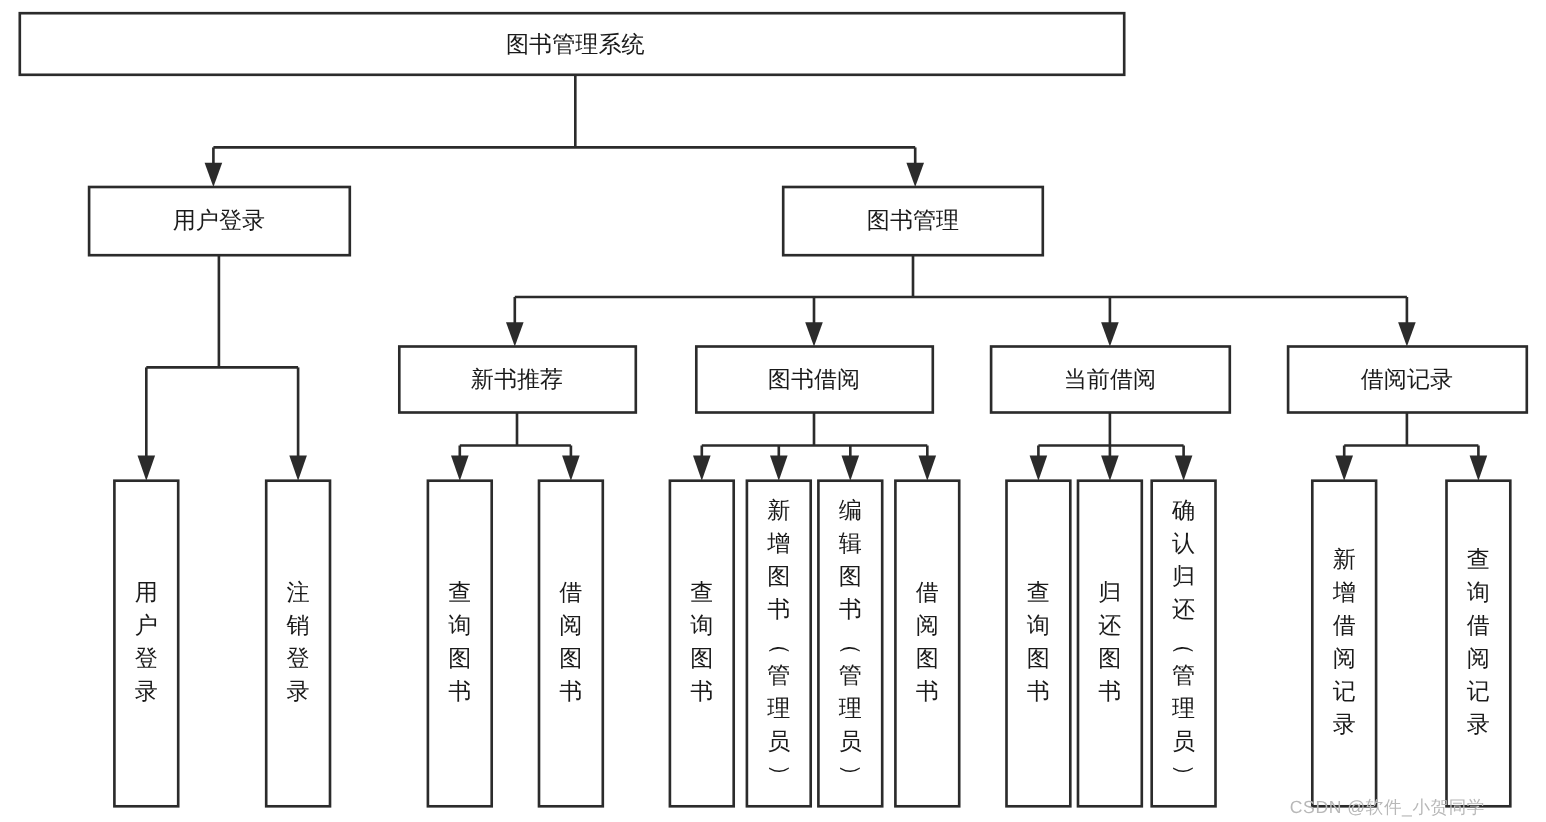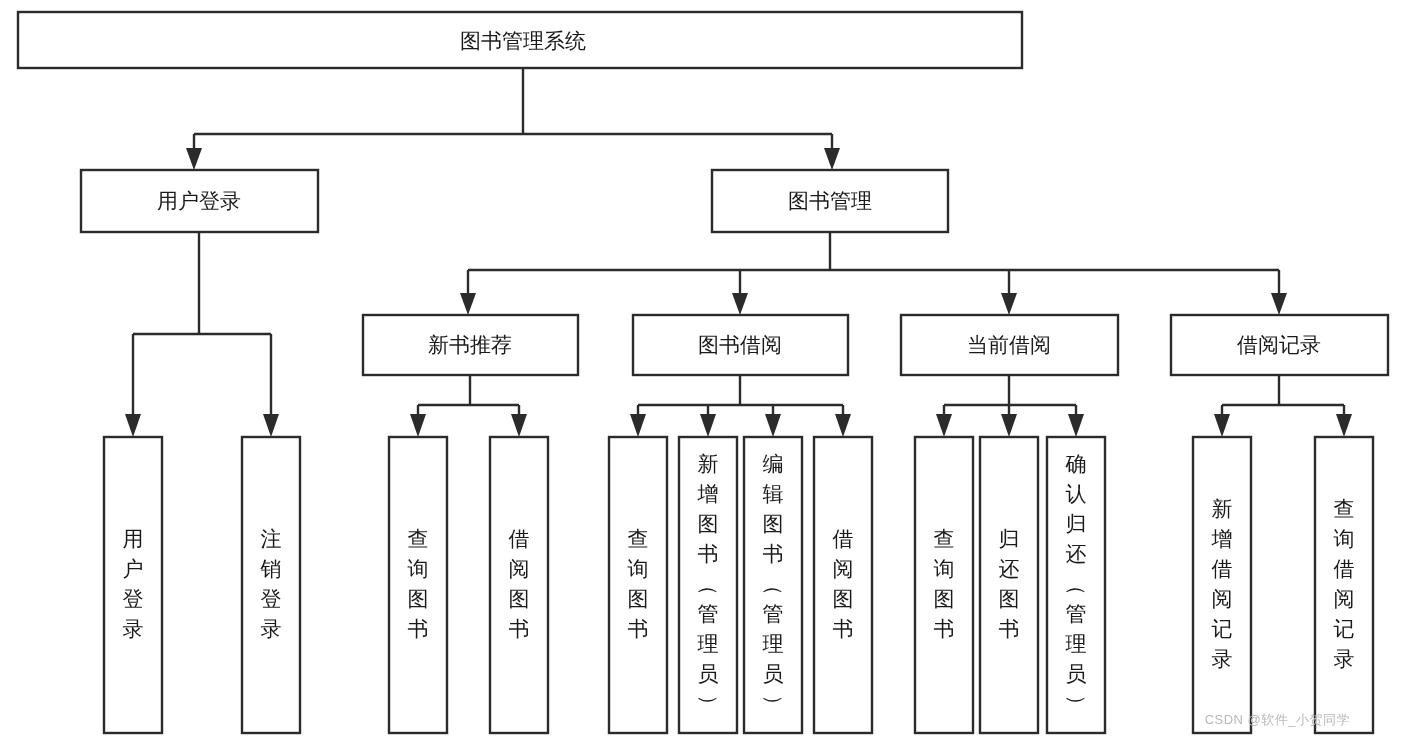--- a/index.html
+++ b/index.html
@@ -60,9 +60,9 @@
   .watermark-text {
     position: absolute;
     right: 8px;
-    bottom: 18px;
+    bottom: 2px;
     font-family: "Liberation Sans", "DejaVu Sans", sans-serif;
-    font-size: 13px;
+    font-size: 16px;
     color: #b8b8b8;
     letter-spacing: 0.5px;
     user-select: none;

